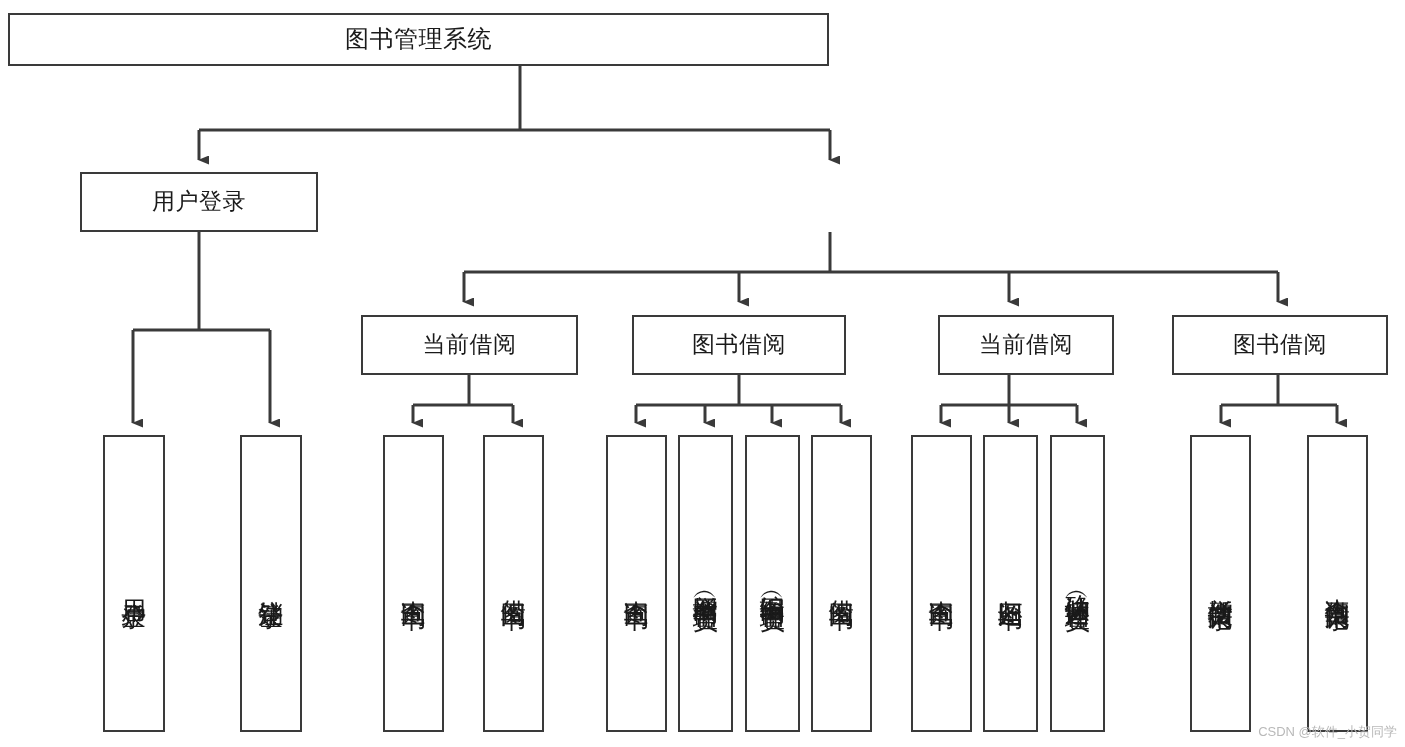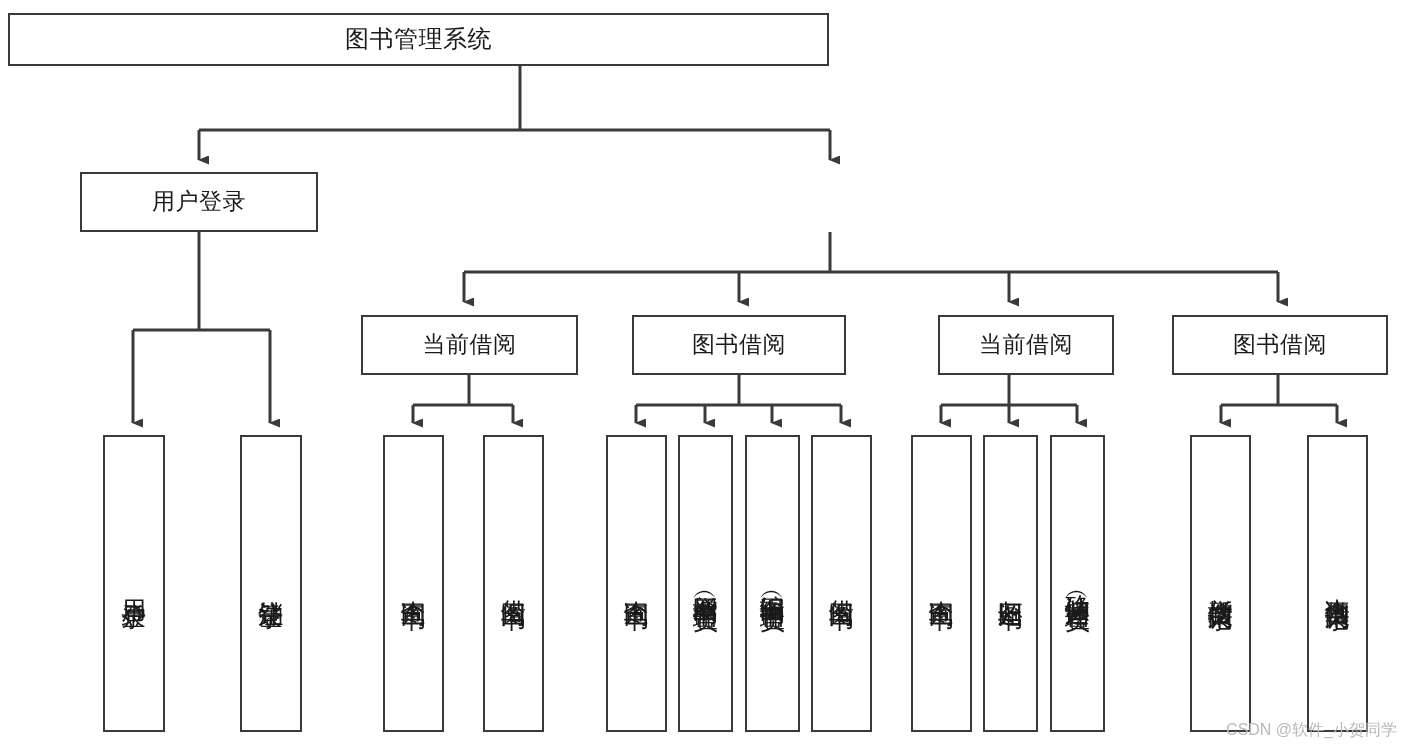--- a/index.html
+++ b/index.html
@@ -67,7 +67,7 @@
     position: absolute;
     right: 8px;
     bottom: 6px;
-    font-size: 16px;
+    font-size: 13px;
     color: #b9b9b9;
     white-space: nowrap;
     z-index: 3;

